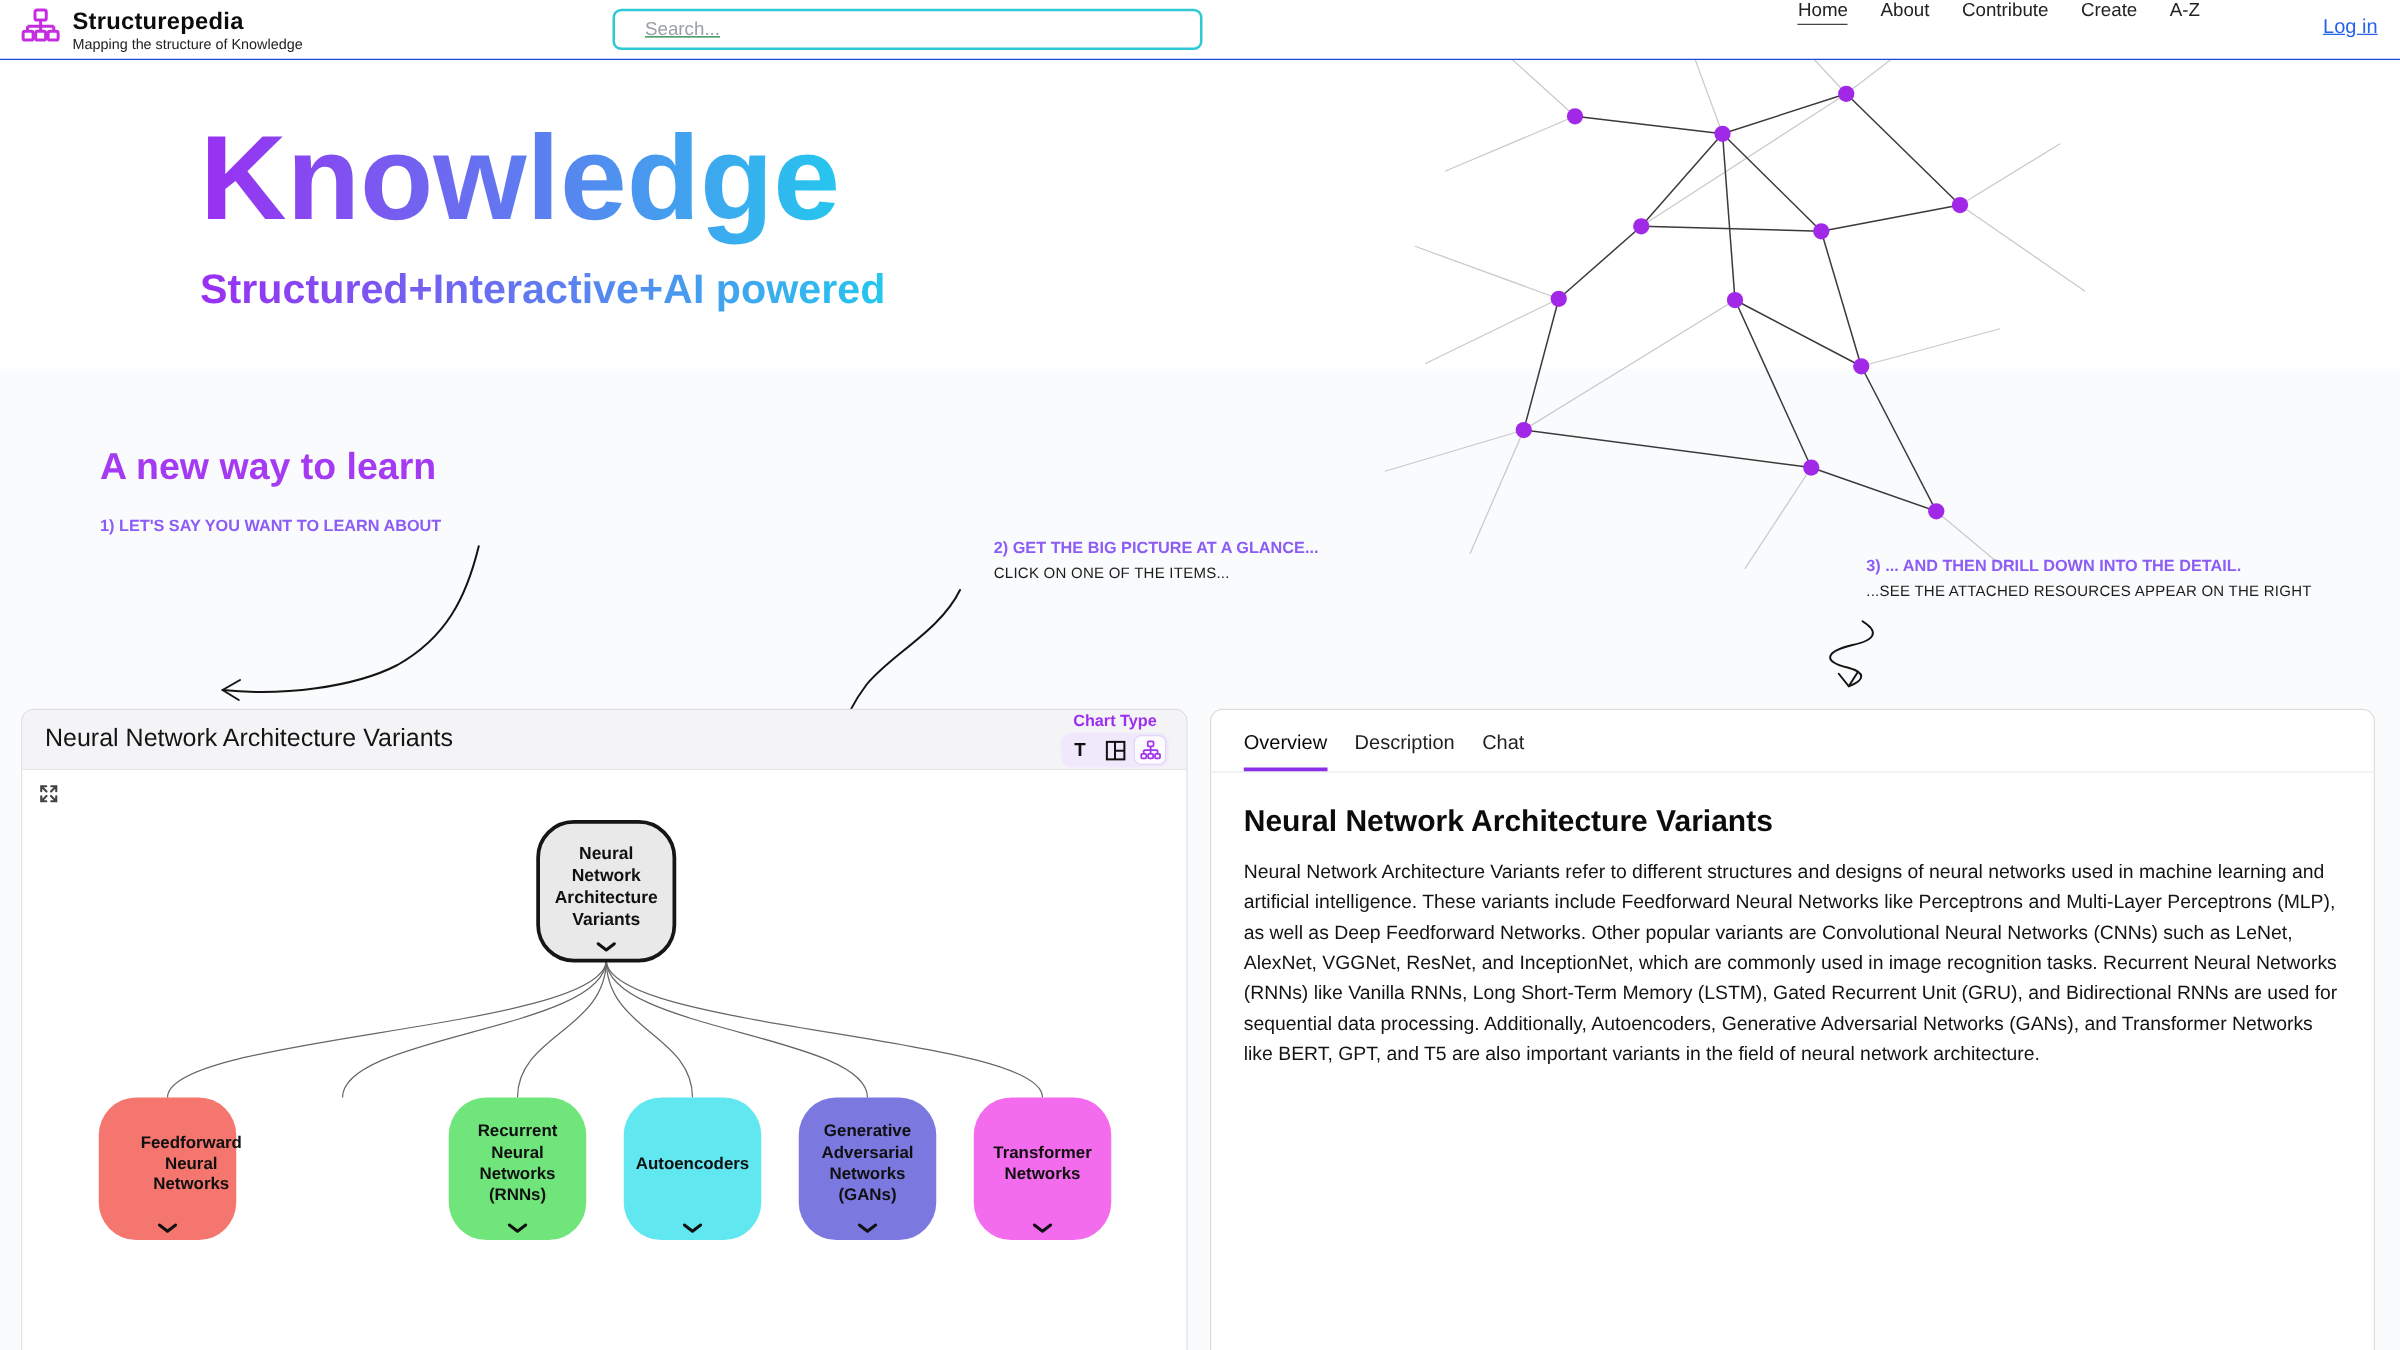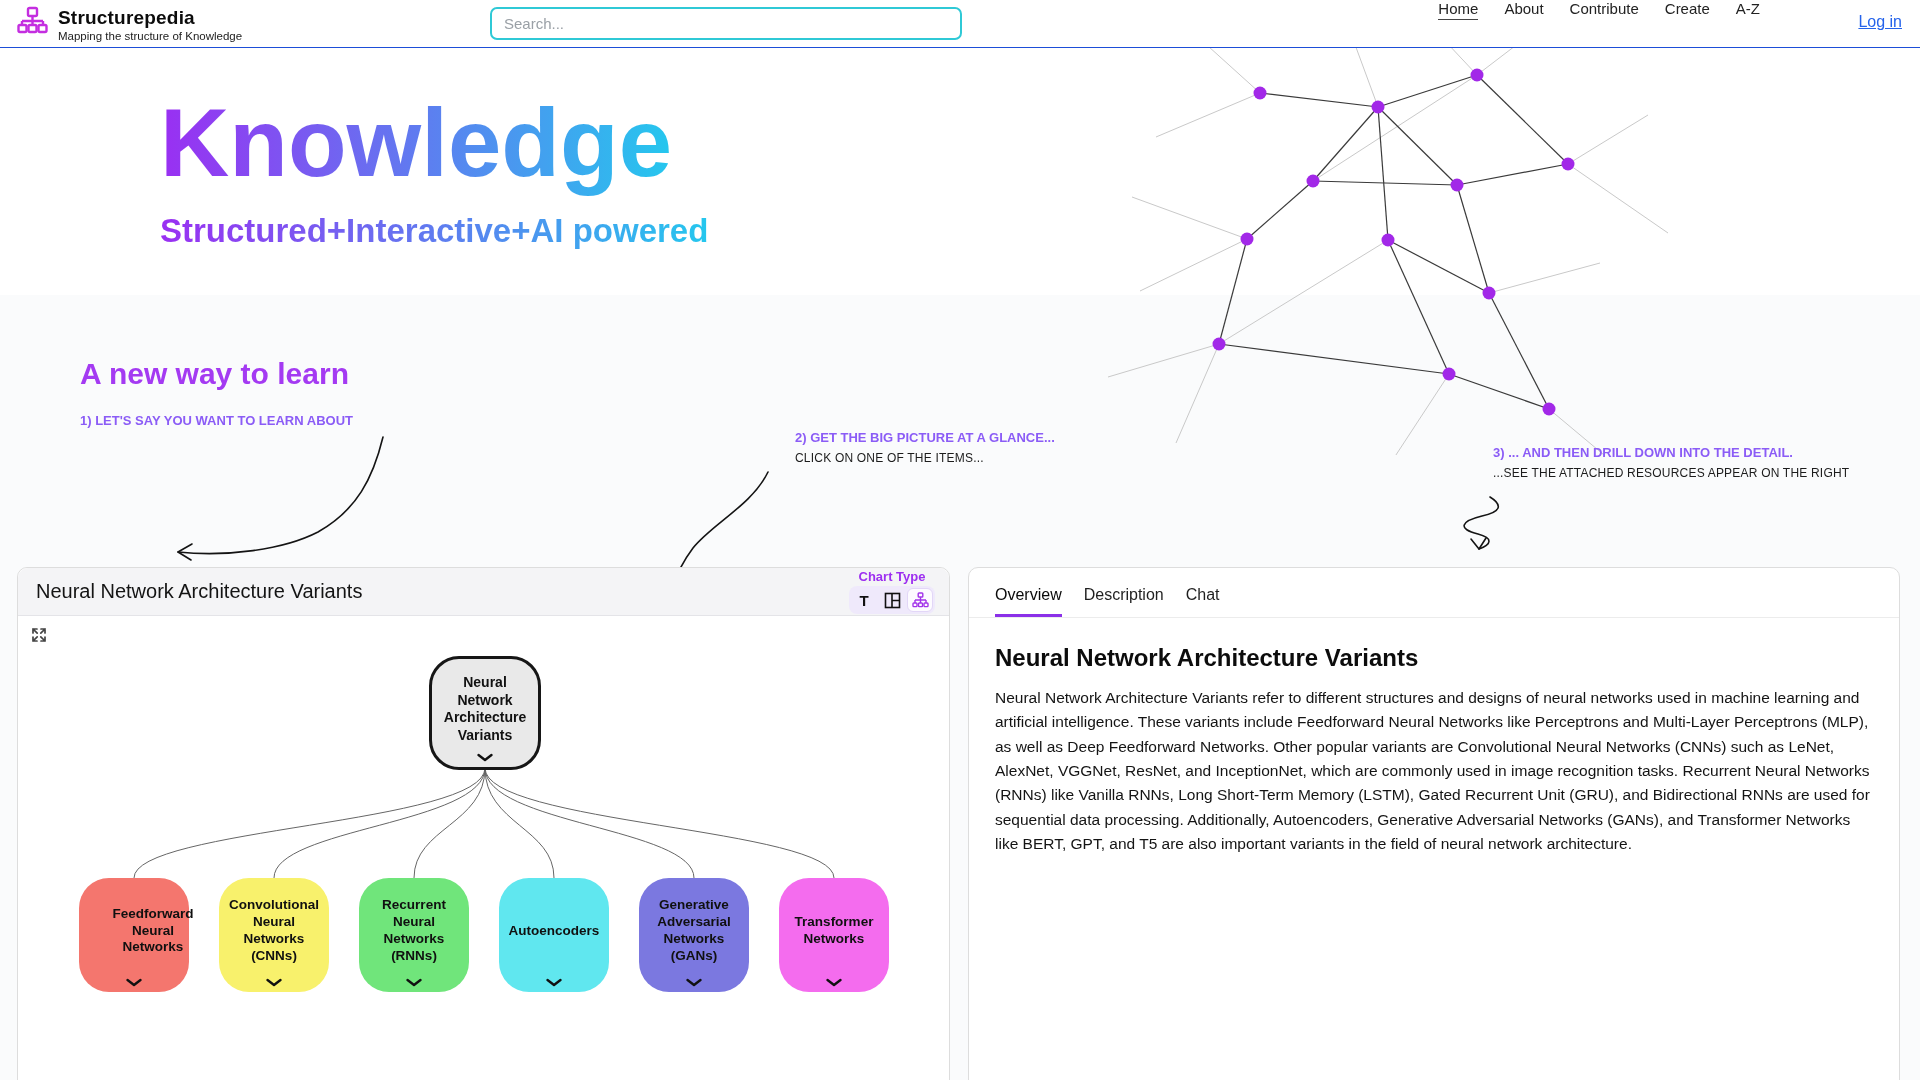--- a/index.html
+++ b/index.html
@@ -14,8 +14,8 @@
   .brand-text .t { font-size:19px; font-weight:700; color:#0c0c0c; letter-spacing:.2px; }
   .brand-text .s { font-size:11.5px; color:#222; margin-top:1px; }
   .search { position:absolute; left:490px; top:7px; width:472px; height:33px;
-            border:2px solid #2fc9d6; border-radius:7px; padding:0 12px; font-size:15px;
-            color:#15803d; outline:none; background:#fff; }
+            border:2px solid #2fc9d6; border-radius:7px; padding:0 24px; font-size:15px;
+            color:#15803d; outline:none; background:#fff;text-decoration:underline; }
   .search::placeholder { color:#9aa0a6; }
   .nav { position:absolute; right:160px; top:0; height:48px; display:flex; gap:26px; align-items:flex-start; }
   .nav a { font-size:15px; color:#222; text-decoration:none; cursor:pointer; }

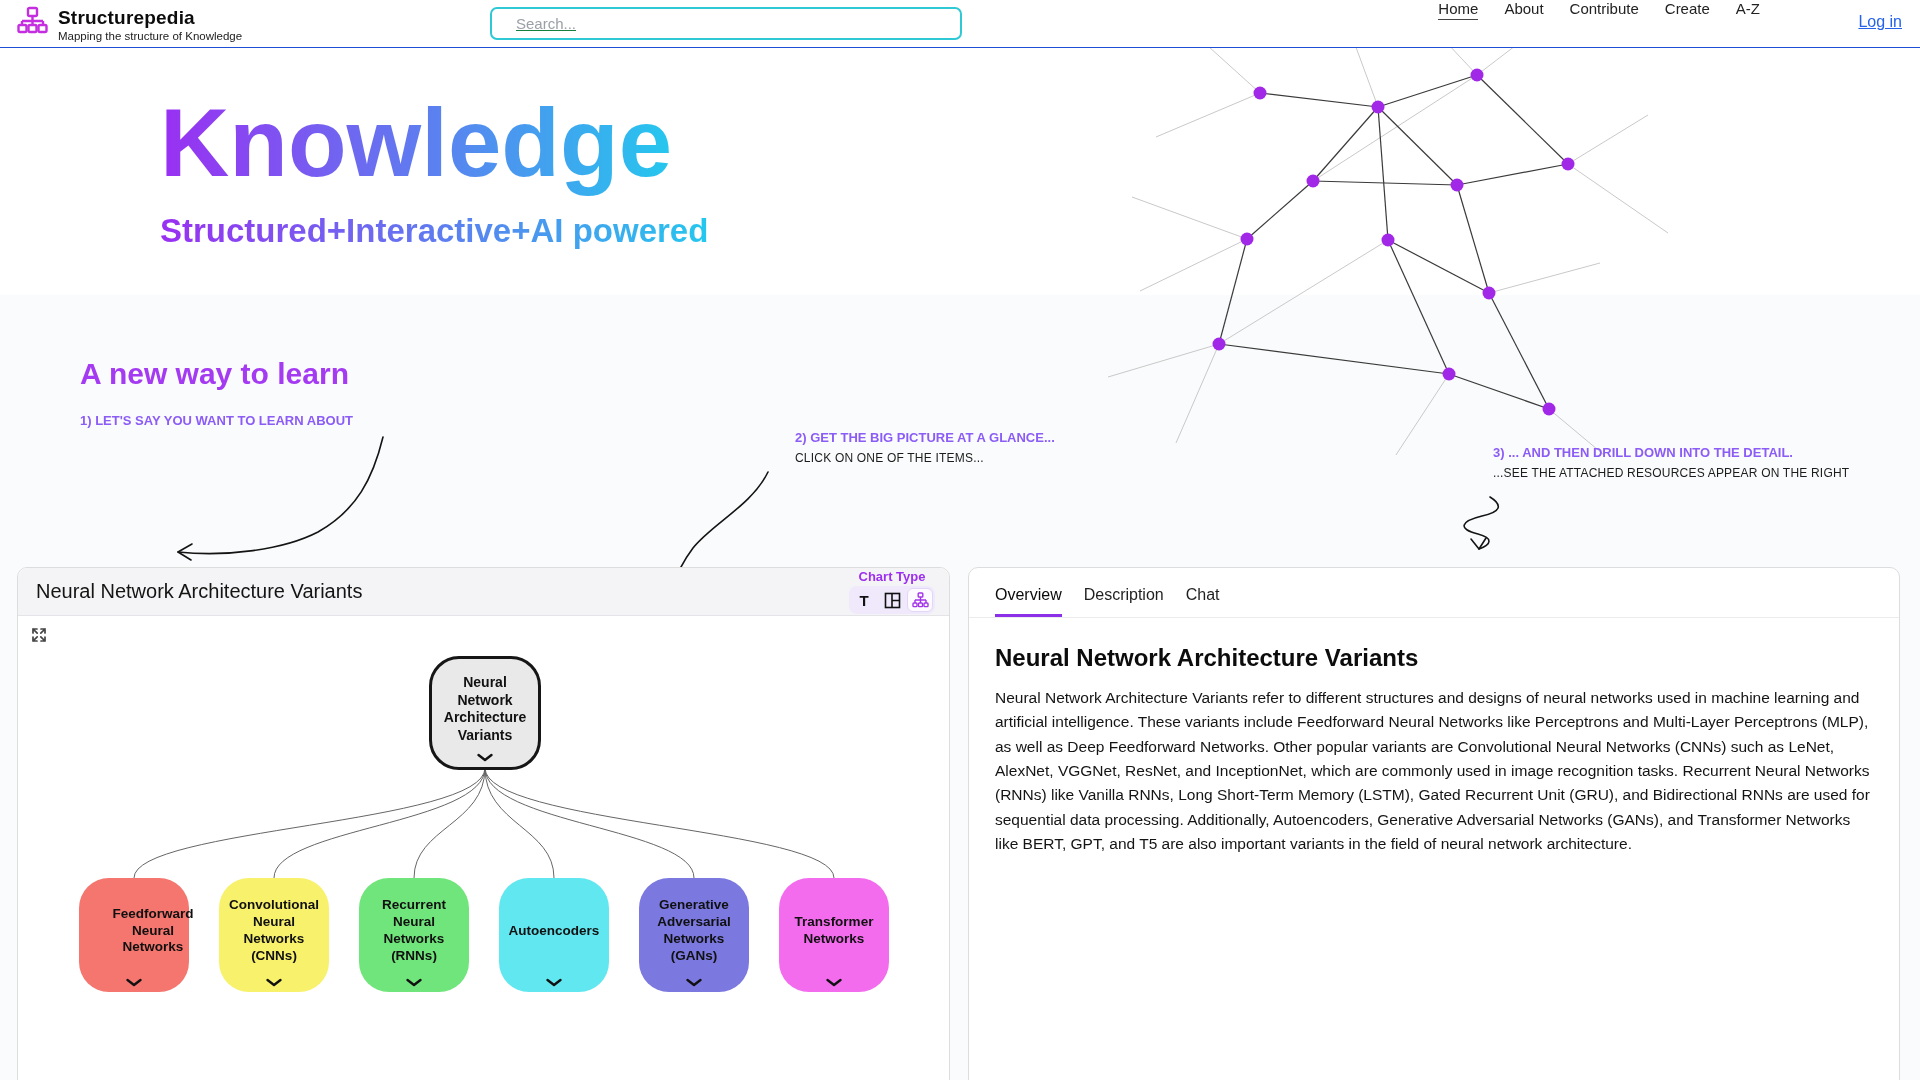--- a/index.html
+++ b/index.html
@@ -259,12 +259,6 @@
               <polyline points="2,2 8.5,7 15,2" stroke="#111" stroke-width="2.4" fill="none" stroke-linecap="round" stroke-linejoin="round"></polyline>
             </svg></span>
       </div>
-      <div class="child-node" style="left: 201px; background: rgb(248, 241, 108);">
-        <span>Convolutional Neural Networks (CNNs)</span>
-        <span class="chev"><svg width="17" height="9" viewBox="0 0 17 9">
-              <polyline points="2,2 8.5,7 15,2" stroke="#111" stroke-width="2.4" fill="none" stroke-linecap="round" stroke-linejoin="round"></polyline>
-            </svg></span>
-      </div>
       <div class="child-node" style="left: 341px; background: rgb(112, 229, 123);">
         <span>Recurrent Neural Networks (RNNs)</span>
         <span class="chev"><svg width="17" height="9" viewBox="0 0 17 9">

